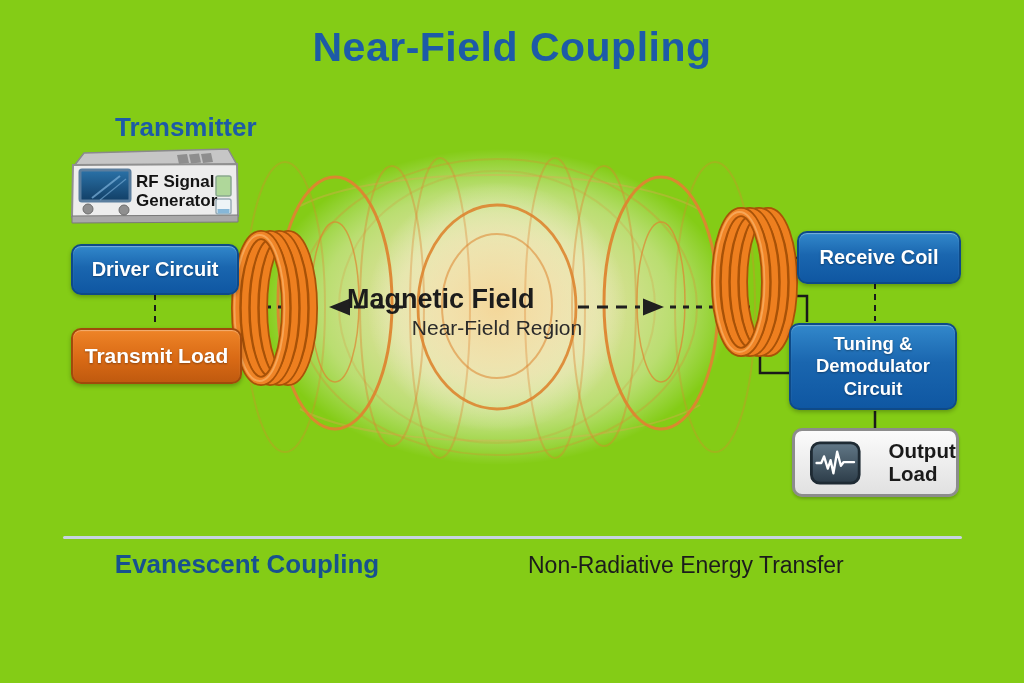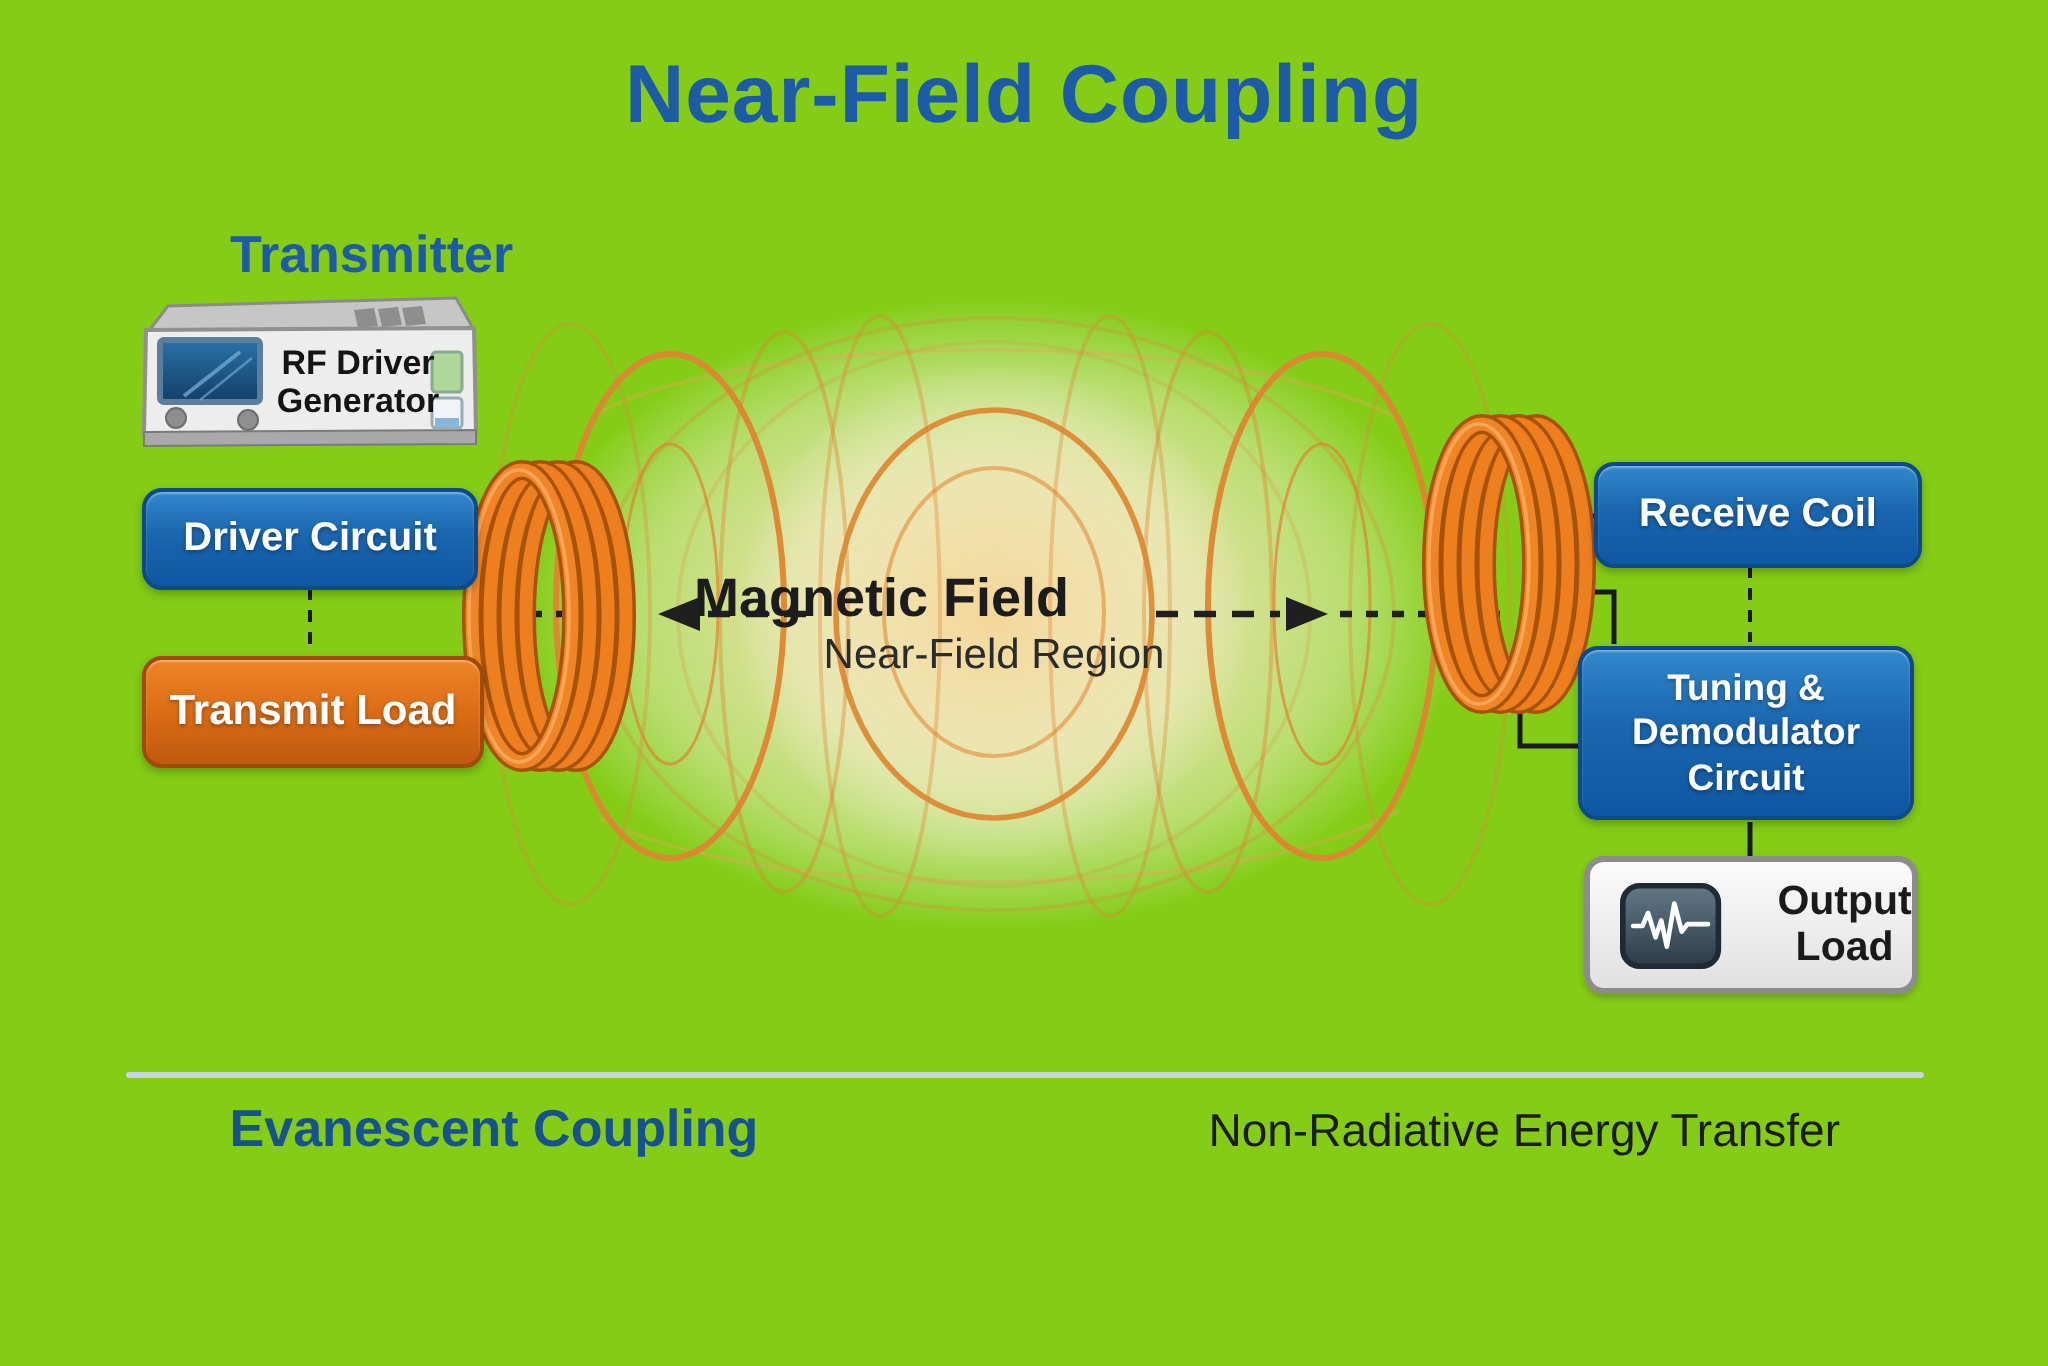--- a/index.html
+++ b/index.html
@@ -9,7 +9,7 @@
   }
   .abs{position:absolute;}
   #art{position:absolute;left:0;top:0;z-index:1;}
-  .layer2{z-index:2;text-align:center;}
+  .layer2{z-index:2;}
   #page-title{
     left:0;top:24px;width:1024px;text-align:center;
     font-size:41px;font-weight:bold;color:#1D5BA7;letter-spacing:.5px;

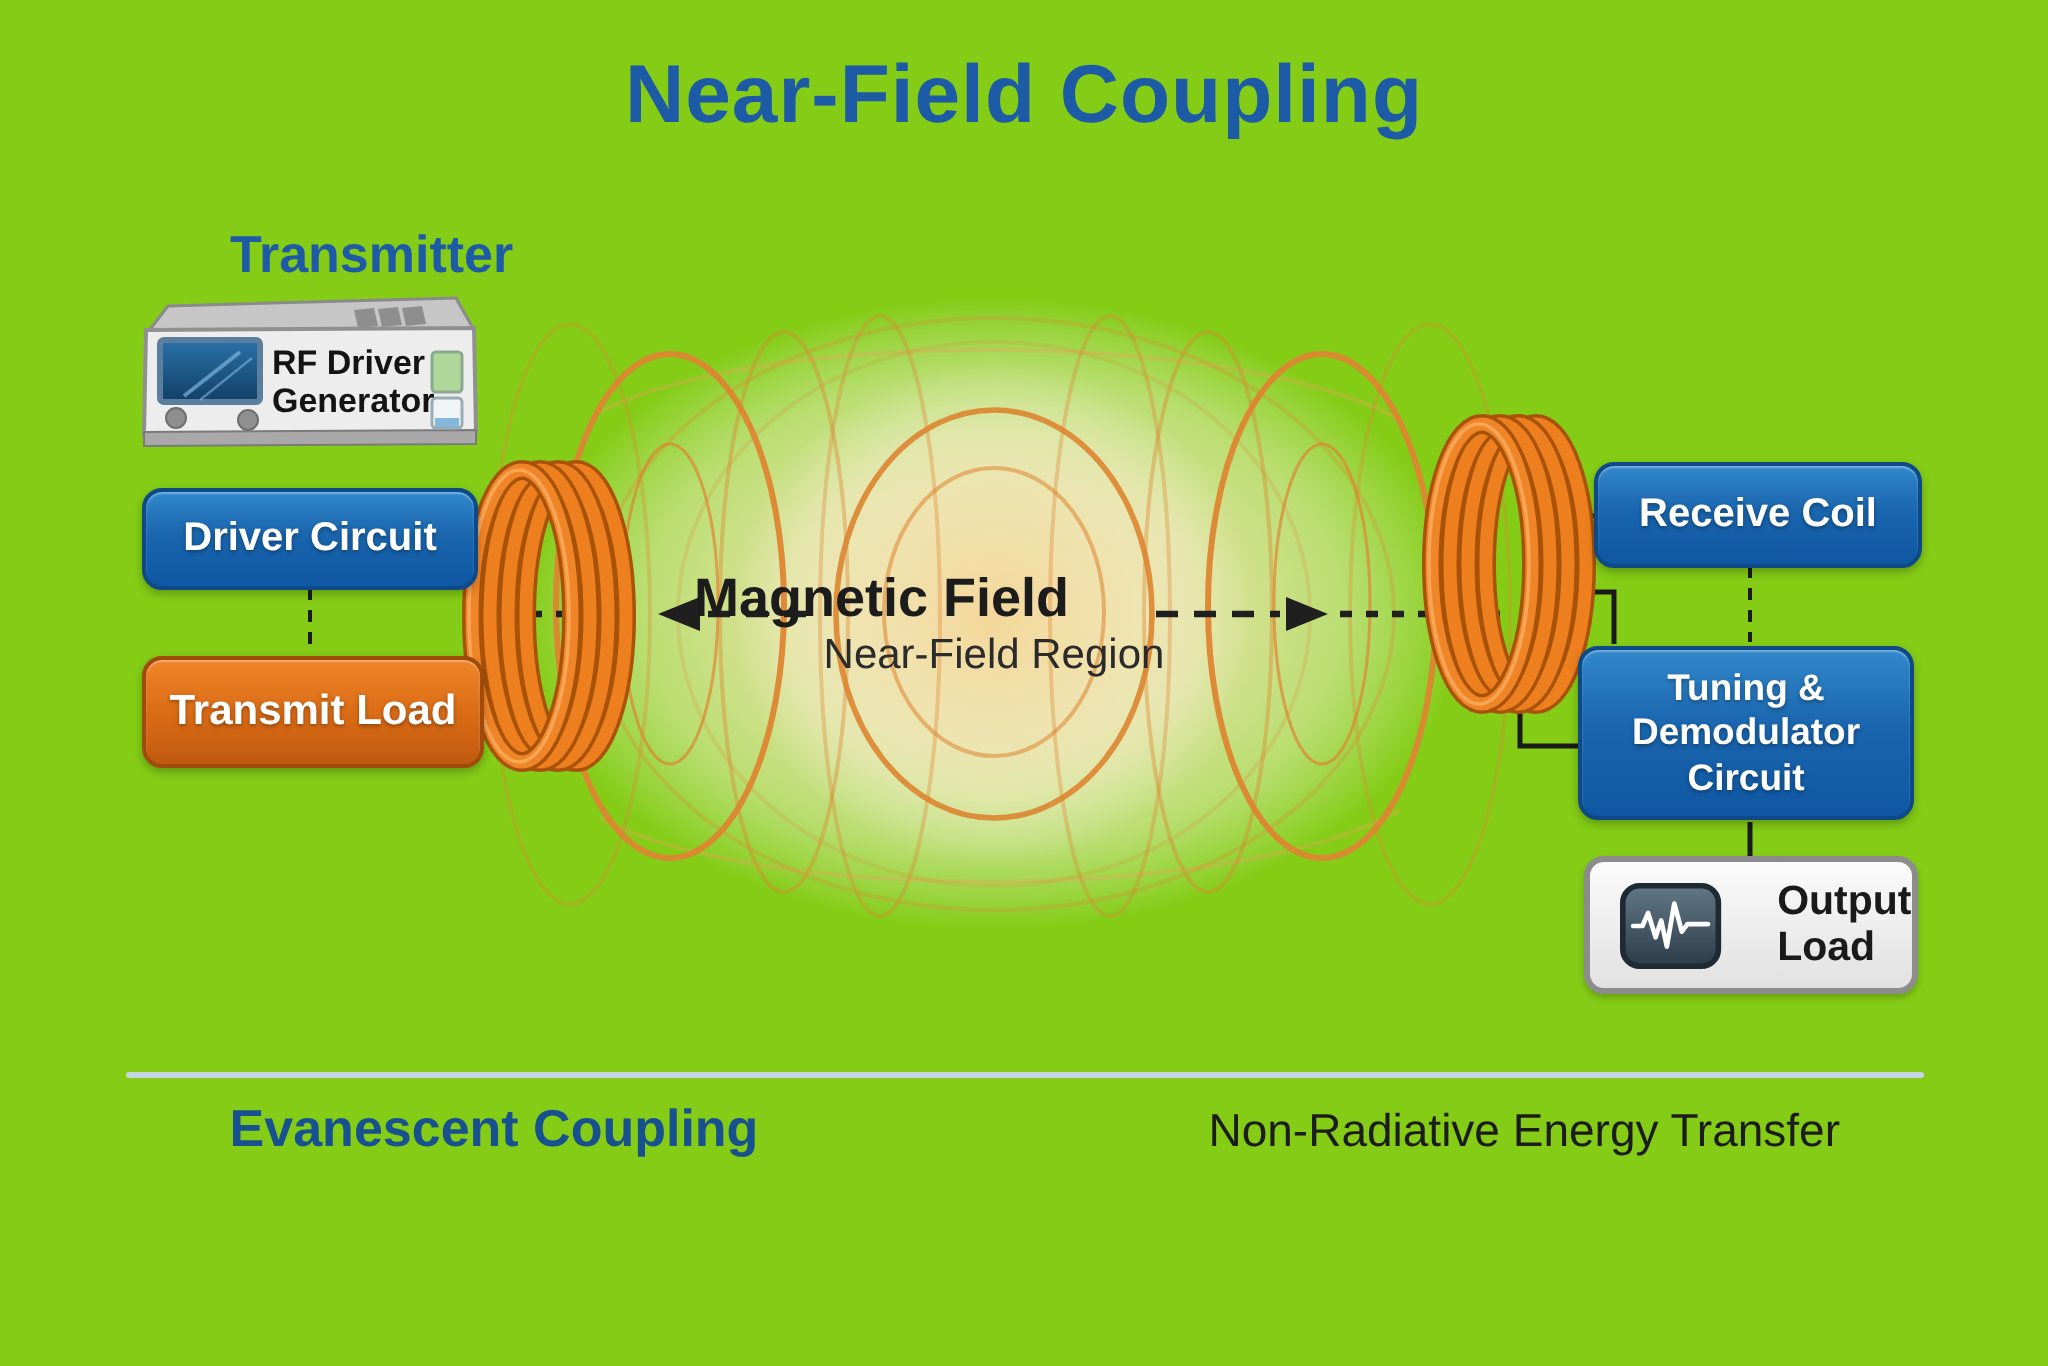--- a/index.html
+++ b/index.html
@@ -179,7 +179,7 @@
   <div class="abs layer2 section-heading" style="left:115px;top:112px;">Transmitter</div>
 
 
-  <div id="generator-label" class="abs layer2">RF Driver Generator</div>
+  <div id="generator-label" class="abs layer2">RF Signal Generator</div>
 
   <div id="driver-box" class="abs layer2 node blue">Driver Circuit</div>
 

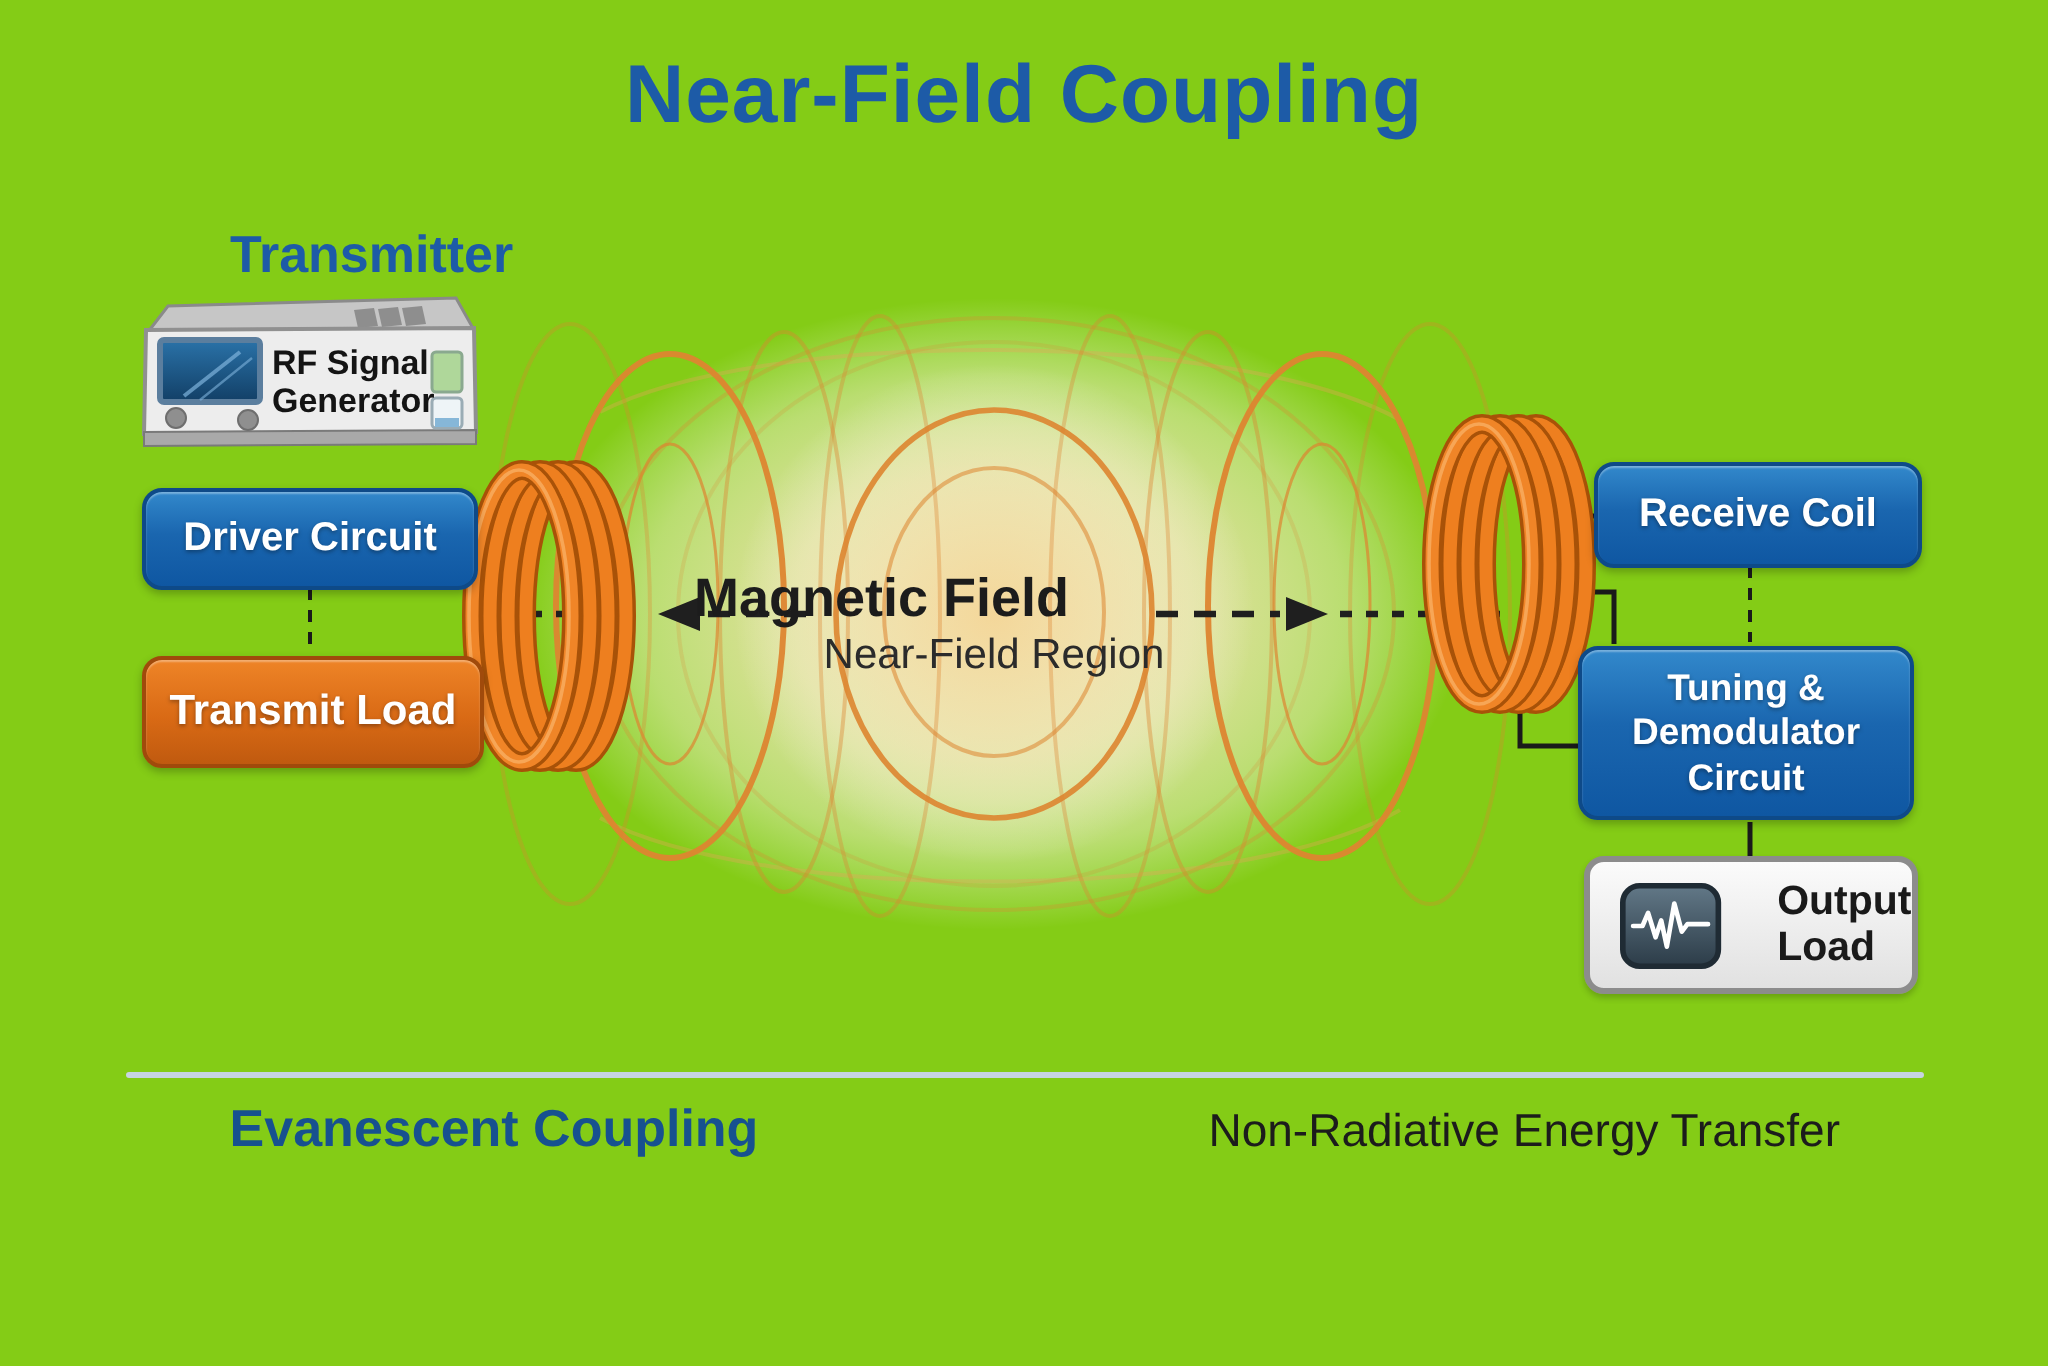--- a/index.html
+++ b/index.html
@@ -65,7 +65,7 @@
     font-size:21.5px;color:#2E2E2E;white-space:nowrap;
   }
   #footer-right{
-    left:540px;top:552px;width:380px;text-align:right;
+    left:528px;top:552px;width:380px;text-align:left;
     font-size:23px;color:#1C1C1C;white-space:nowrap;
   }
 </style>

